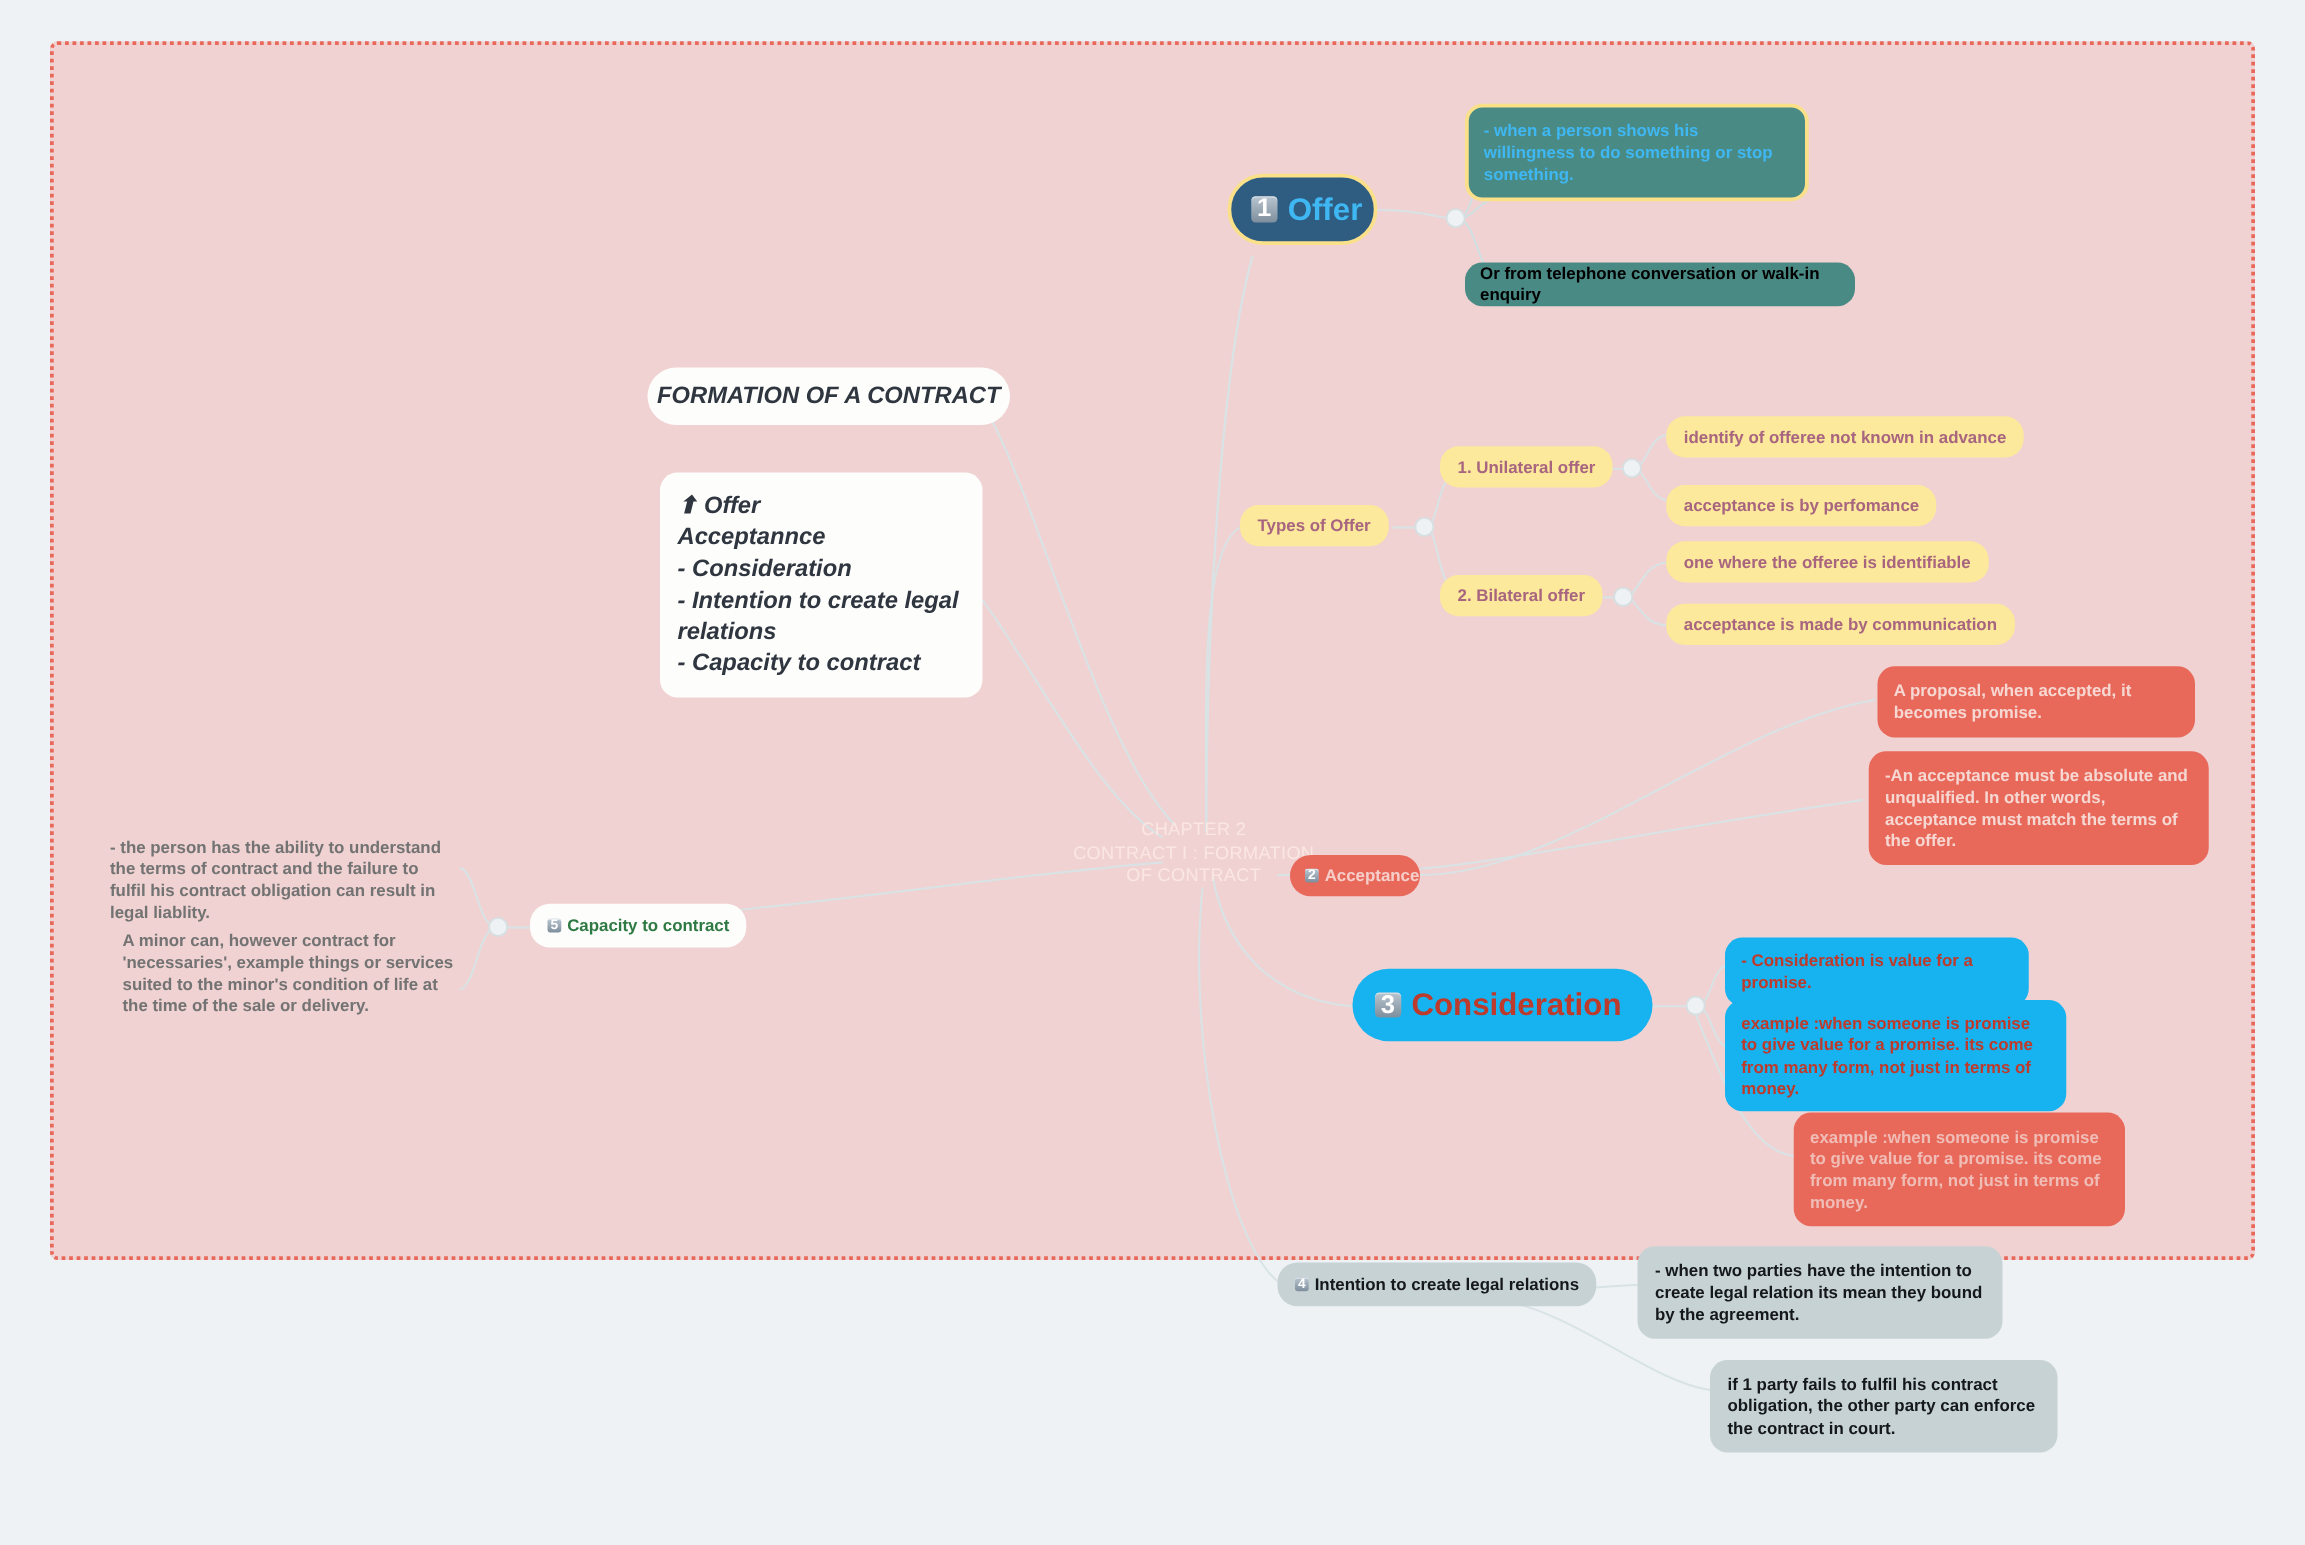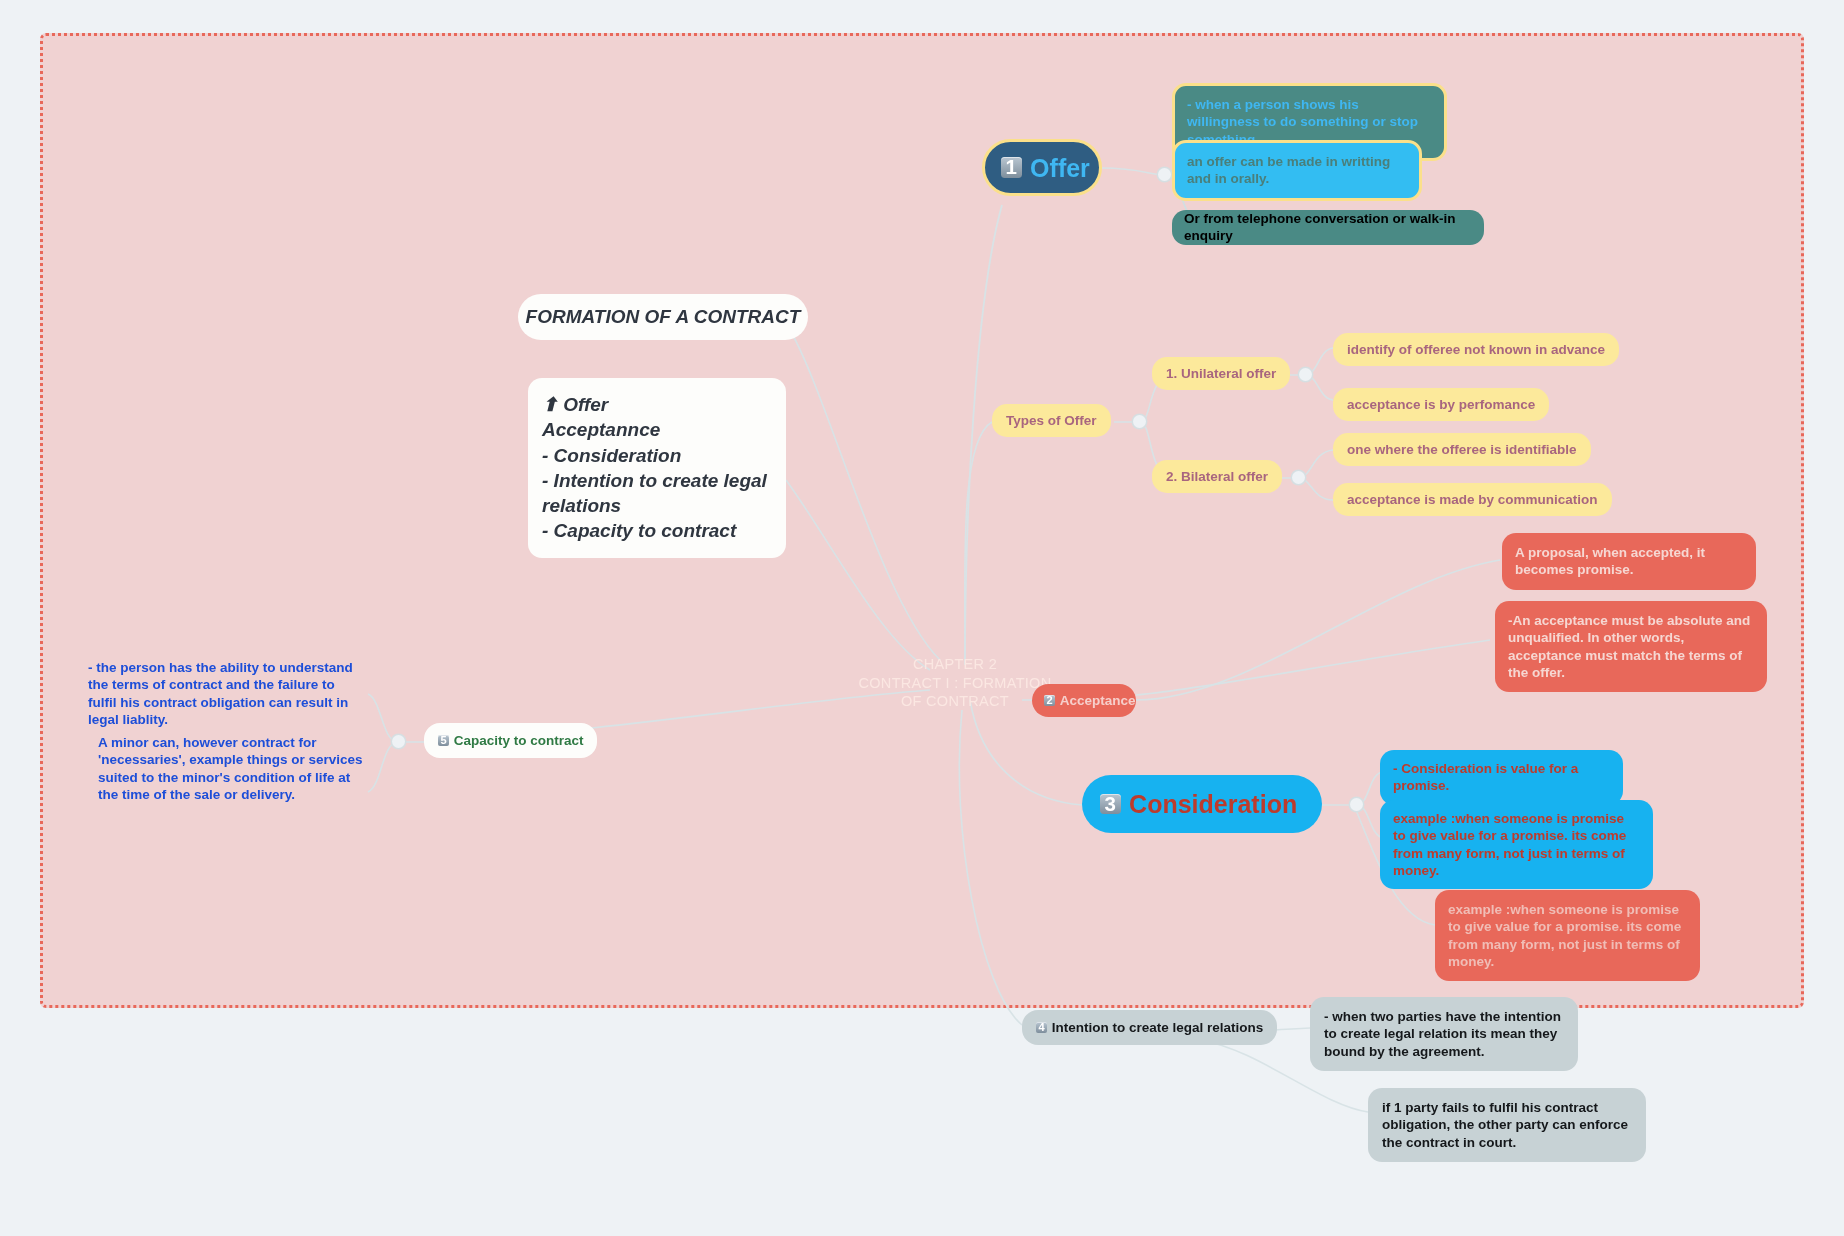--- a/index.html
+++ b/index.html
@@ -327,9 +327,6 @@
   <div class="node teal-box" id="offer-d1">
     <span>- when a person shows his willingness to do something or stop something.</span>
   </div>
-  <div class="node cyan-box" id="offer-d2">
-    <span>an offer can be made in writting and in orally.</span>
-  </div>
   <div class="node" id="offer-d3">
     <span>Or from telephone conversation or walk-in enquiry</span>
   </div>

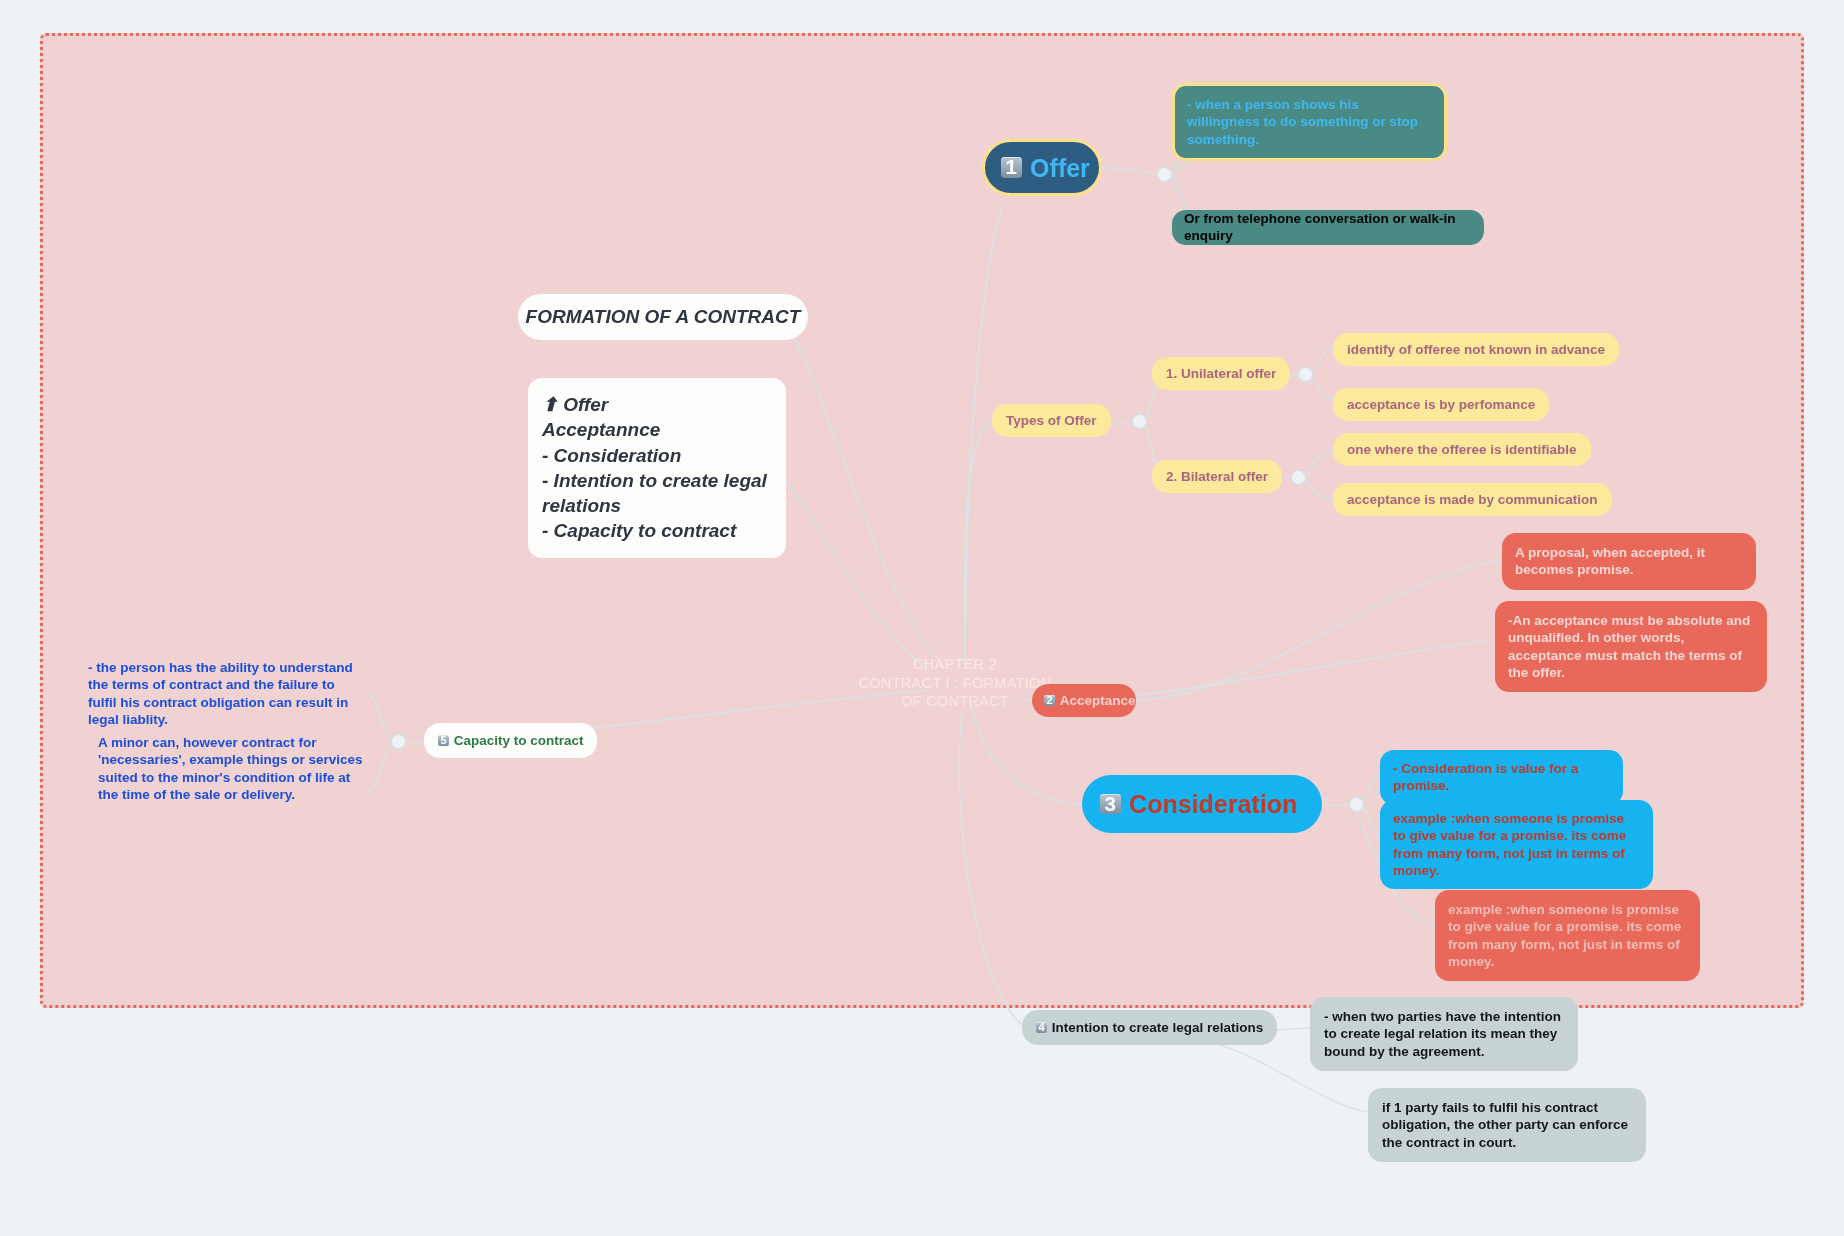--- a/index.html
+++ b/index.html
@@ -223,11 +223,12 @@
     padding: 9px 14px;
   }
   .green-text {
-    color: #1d4ed8;
+    color: #737373;
     font-weight: bold;
     font-size: 13.5px;
     padding: 4px 2px;
     background: transparent;
+    margin-top: 10px;
   }
   #cap-d1 { left: 86px; top: 655px; width: 280px; }
   #cap-d2 { left: 96px; top: 730px; width: 270px; }

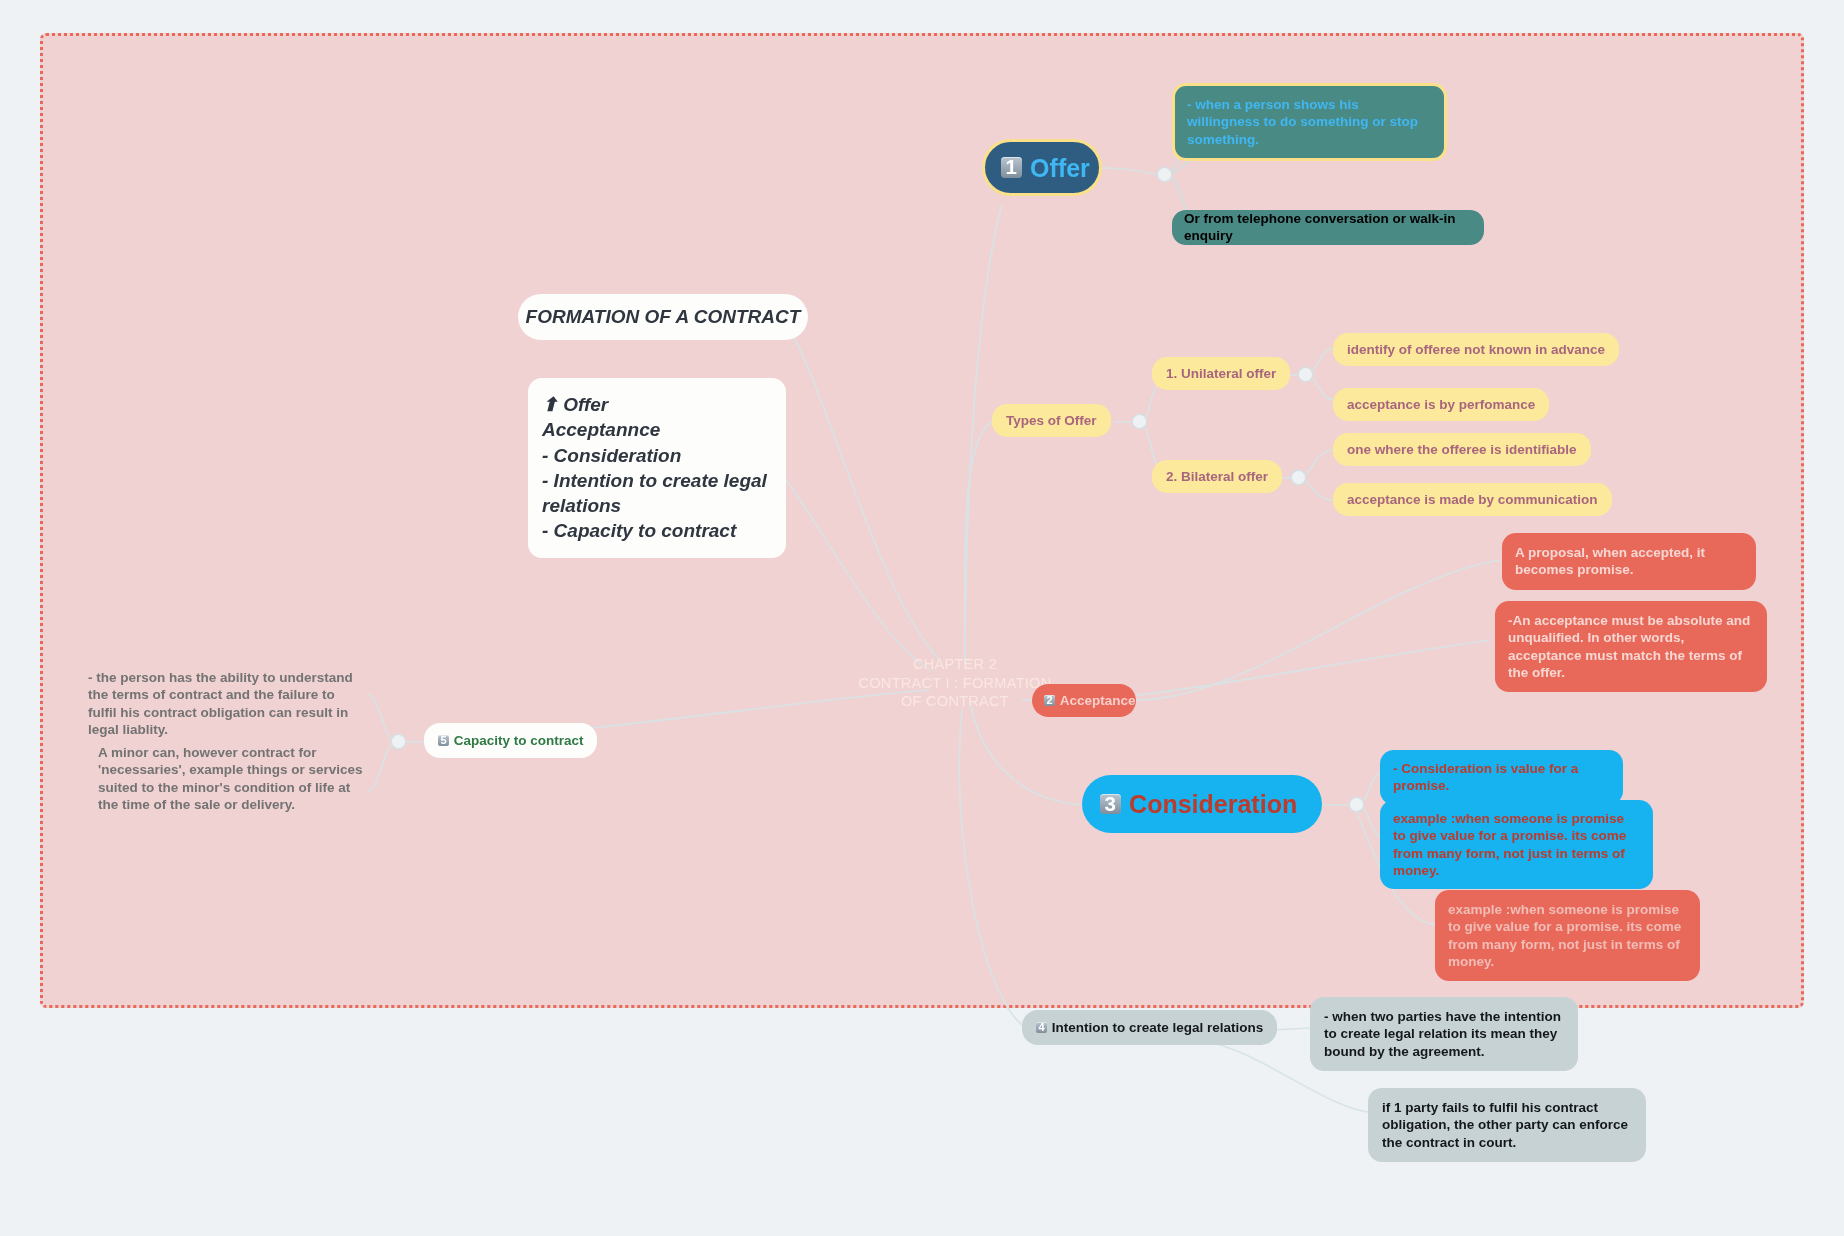--- a/index.html
+++ b/index.html
@@ -209,7 +209,7 @@
     font-size: 13.5px;
     padding: 11px 14px;
   }
-  #int-d1 { left: 1310px; top: 997px; width: 268px; }
+  #int-d1 { left: 1310px; top: 997px; width: 292px; }
   #int-d2 { left: 1368px; top: 1088px; width: 278px; }
 
   

